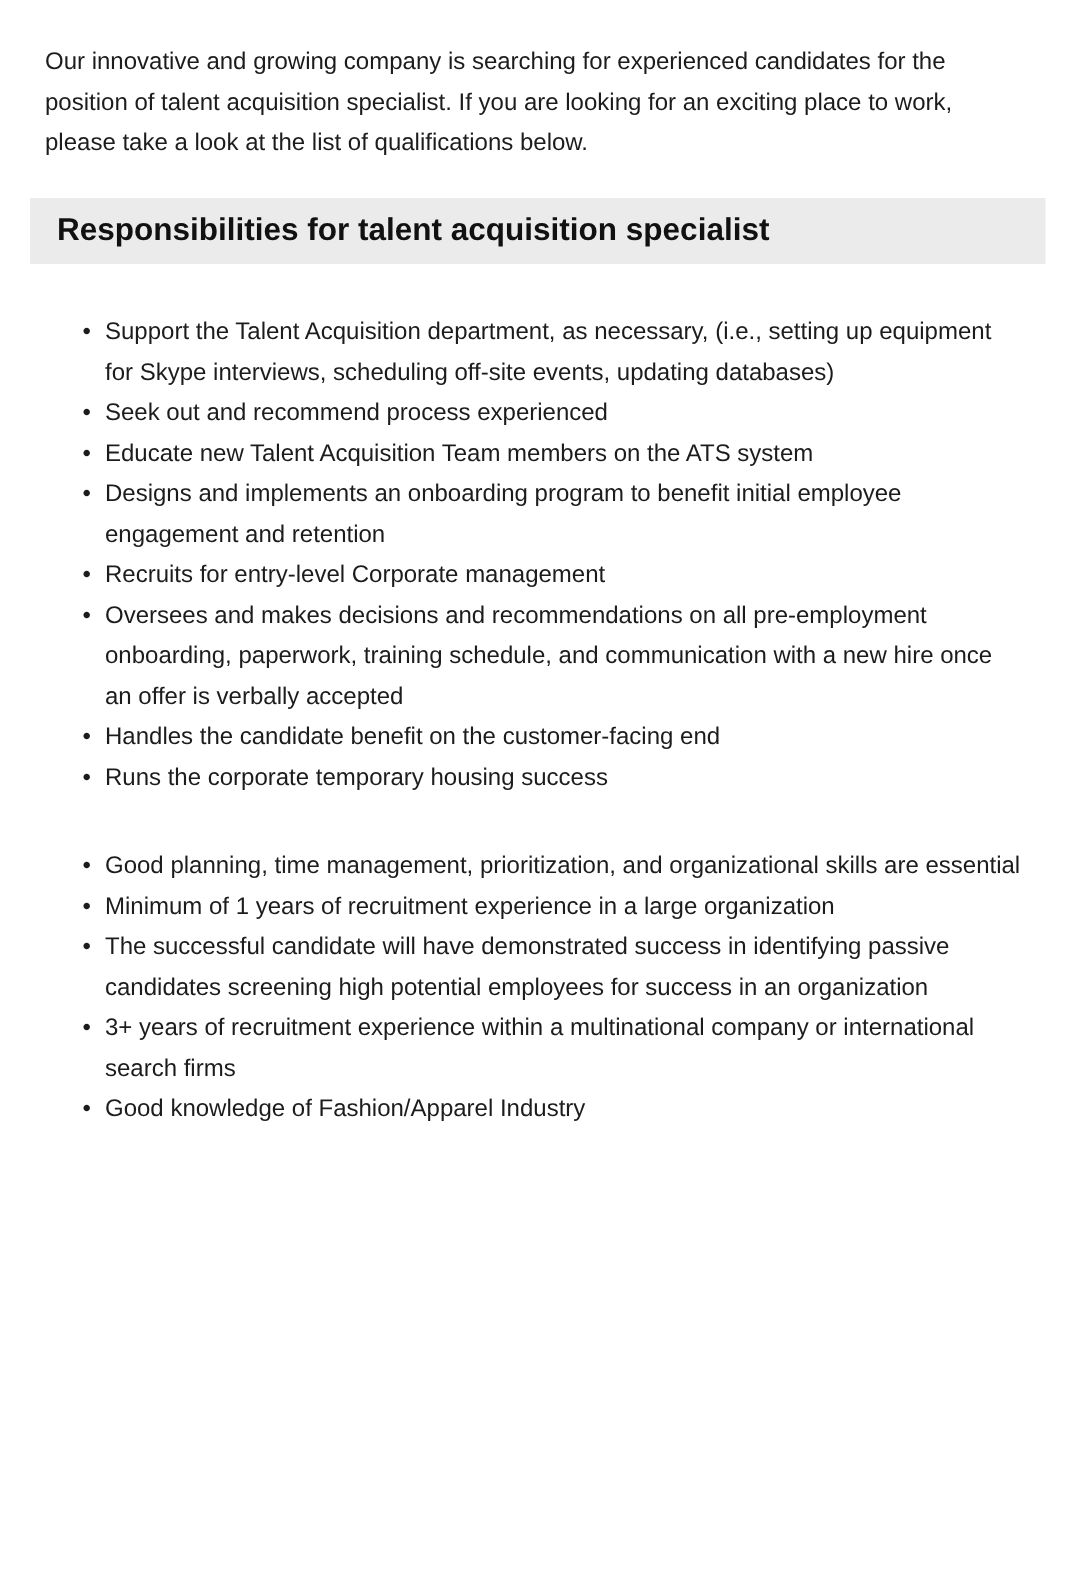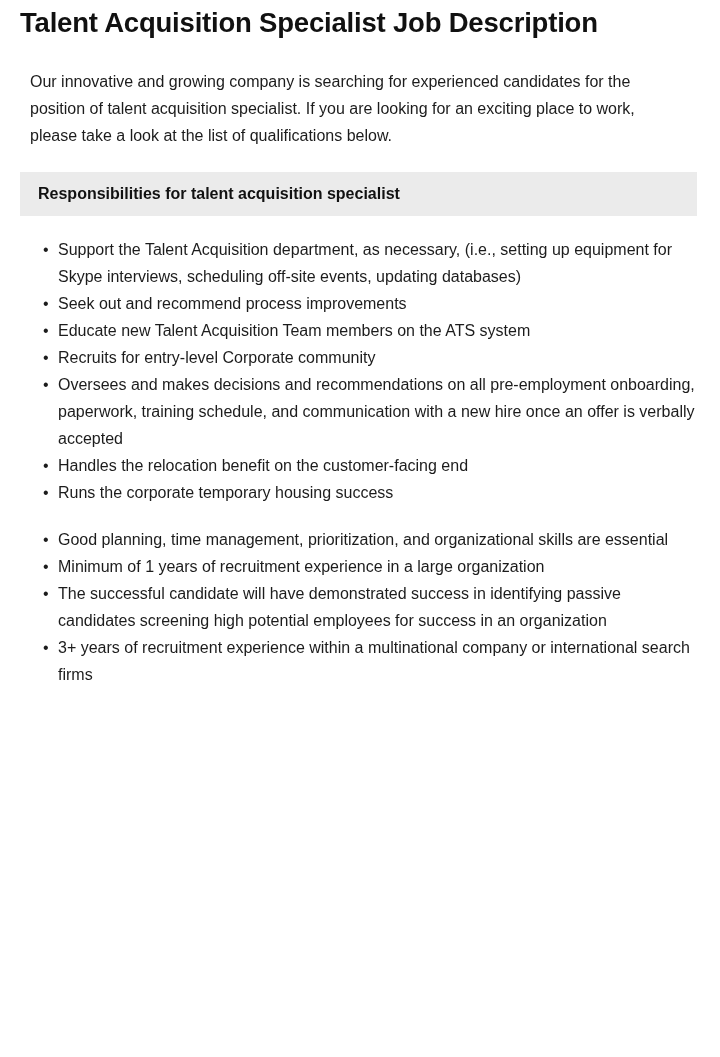--- a/index.html
+++ b/index.html
@@ -83,7 +83,6 @@
 
 <div class="page">
 
-  <h1 class="page-title">Talent Acquisition Specialist Job Description</h1>
 
   <p class="intro">Our innovative and growing company is searching for experienced candidates for the position of talent acquisition specialist. If you are looking for an exciting place to work, please take a look at the list of qualifications below.</p>
 

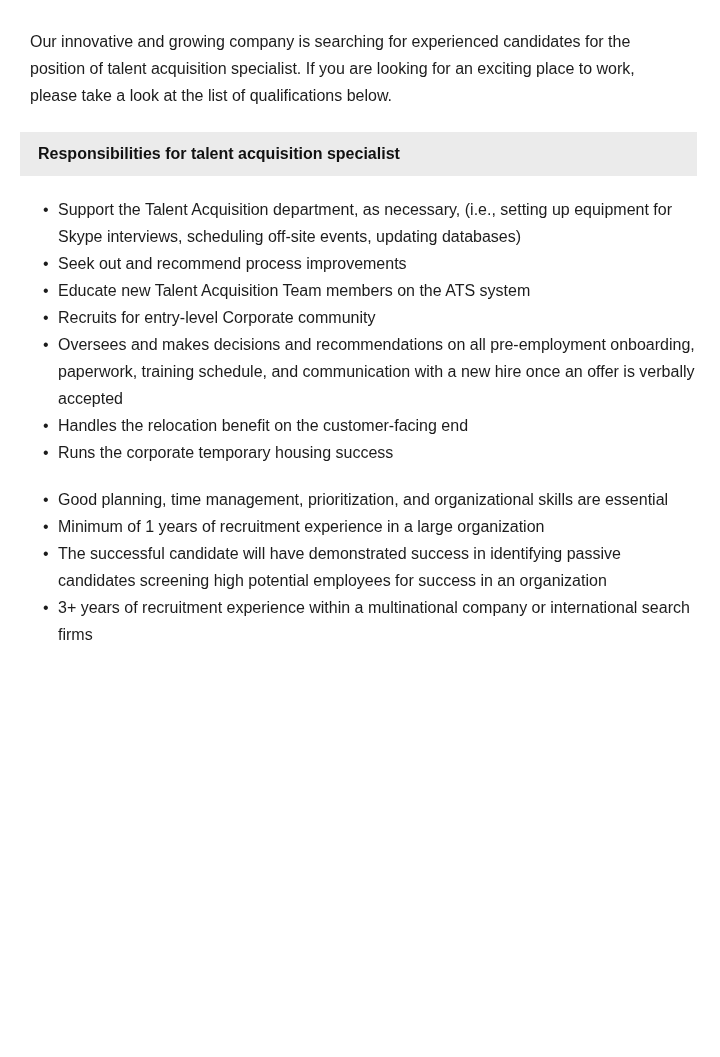--- a/index.html
+++ b/index.html
@@ -46,7 +46,7 @@
     box-sizing: border-box;
   }
   .section-header-text {
-    font-size: 16px;
+    font-size: 21px;
     font-weight: bold;
     line-height: 20px;
     color: #111111;

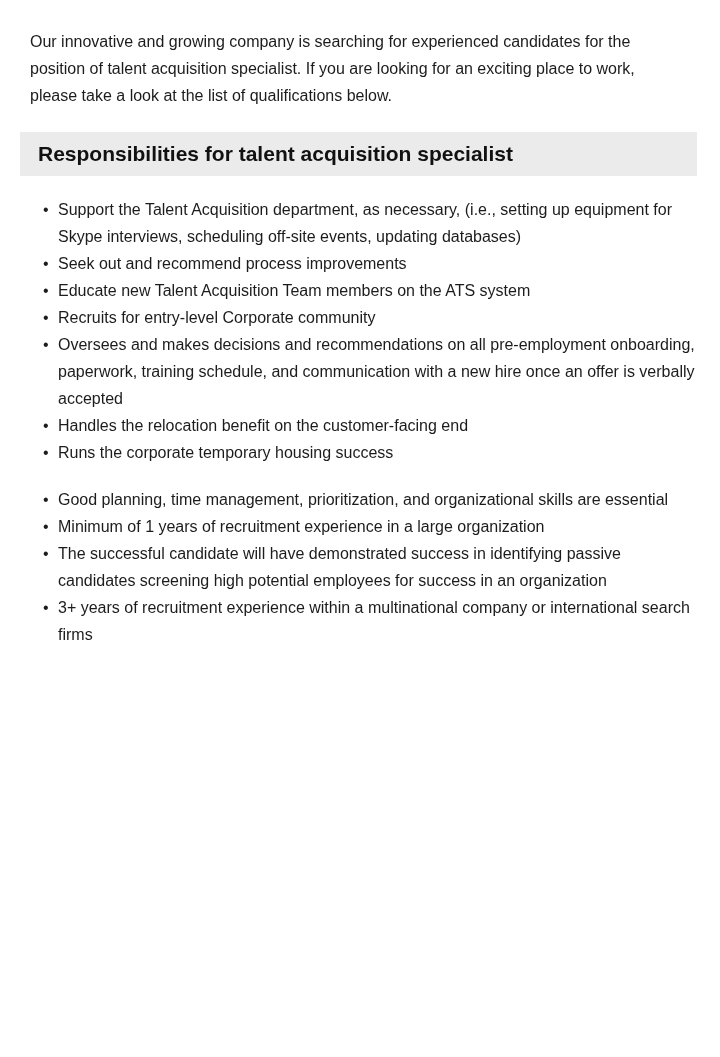--- a/index.html
+++ b/index.html
@@ -54,7 +54,7 @@
   }
   ul.bullets {
     list-style: none;
-    margin: 0;
+    margin: 12px;
     padding: 20px 25px 0 0;
   }
   ul.bullets li {

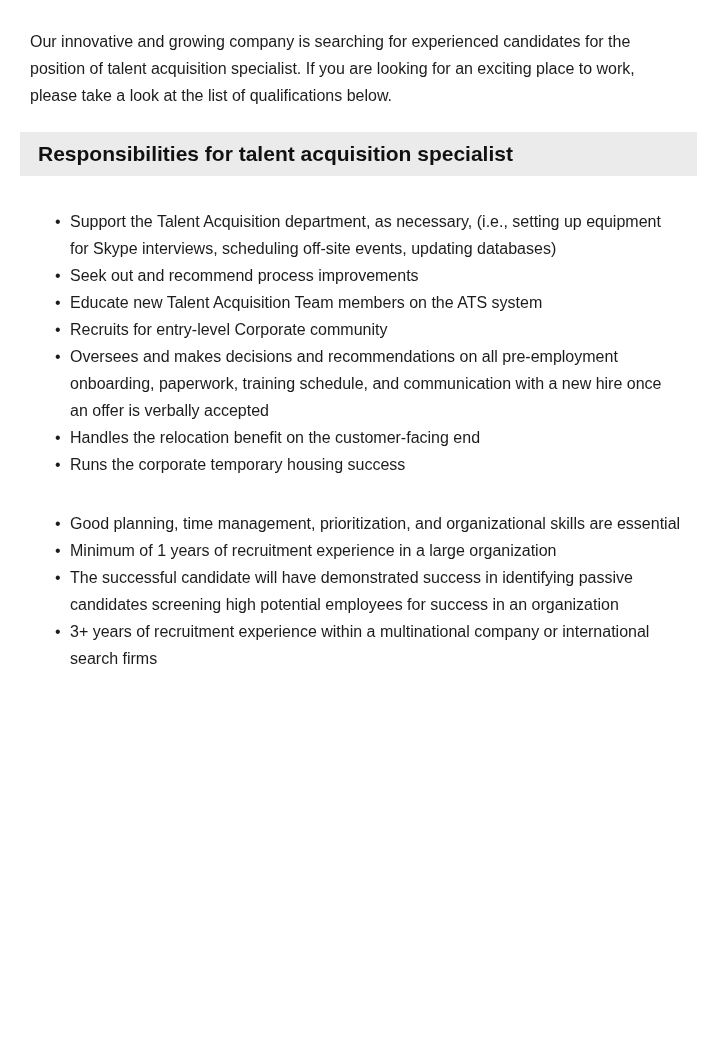--- a/index.html
+++ b/index.html
@@ -92,7 +92,7 @@
     </div>
     <ul class="bullets">
       <li>Support the Talent Acquisition department, as necessary, (i.e., setting up equipment for Skype interviews, scheduling off-site events, updating databases)</li>
-      <li>Seek out and recommend process improvements</li>
+      <li>Seek out and recommend process experienced</li>
       <li>Educate new Talent Acquisition Team members on the ATS system</li>
       <li>Recruits for entry-level Corporate community</li>
       <li>Oversees and makes decisions and recommendations on all pre-employment onboarding, paperwork, training schedule, and communication with a new hire once an offer is verbally accepted</li>

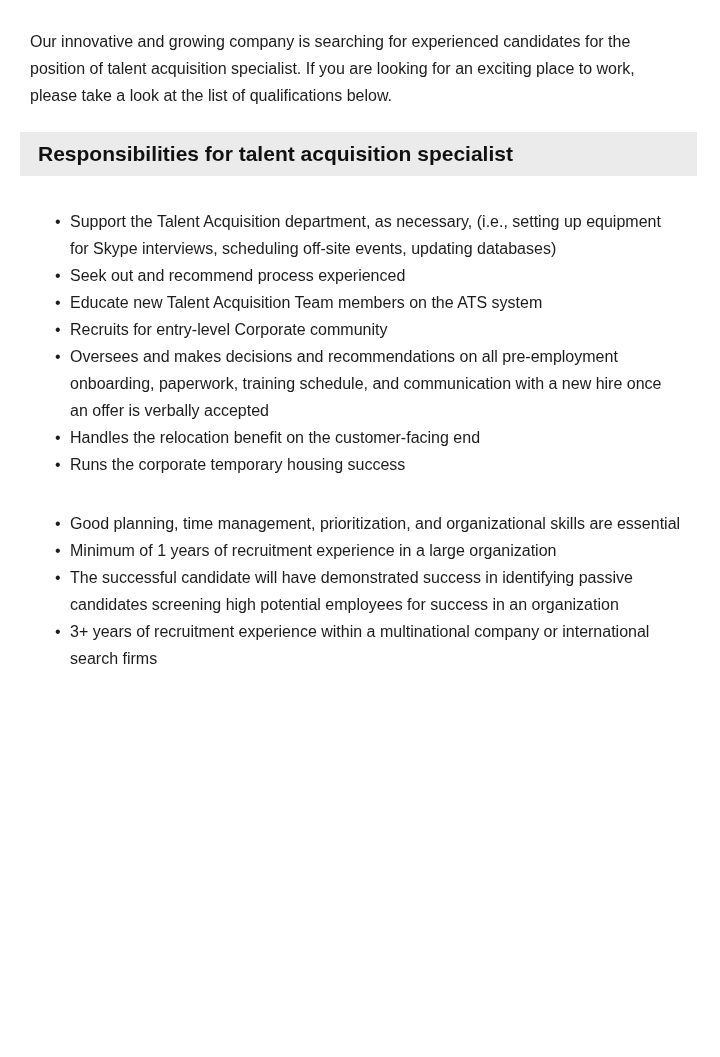--- a/index.html
+++ b/index.html
@@ -94,6 +94,7 @@
       <li>Support the Talent Acquisition department, as necessary, (i.e., setting up equipment for Skype interviews, scheduling off-site events, updating databases)</li>
       <li>Seek out and recommend process experienced</li>
       <li>Educate new Talent Acquisition Team members on the ATS system</li>
+      <li>Designs and implements an onboarding program to benefit initial employee engagement and retention</li>
       <li>Recruits for entry-level Corporate community</li>
       <li>Oversees and makes decisions and recommendations on all pre-employment onboarding, paperwork, training schedule, and communication with a new hire once an offer is verbally accepted</li>
       <li>Handles the relocation benefit on the customer-facing end</li>

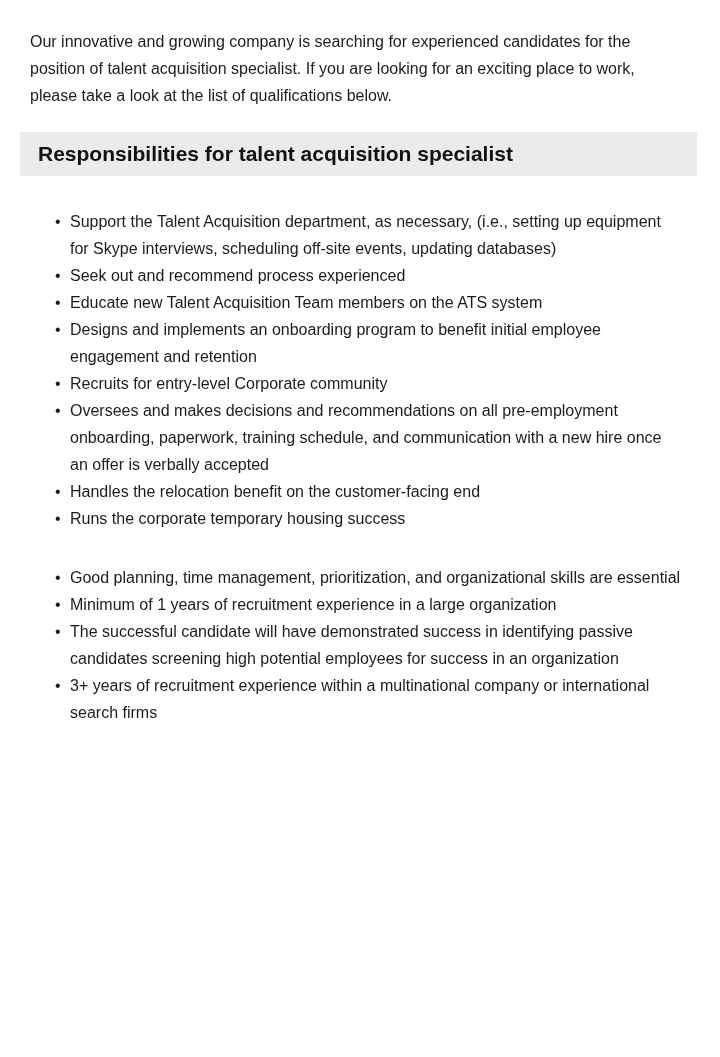--- a/index.html
+++ b/index.html
@@ -95,7 +95,7 @@
       <li>Seek out and recommend process experienced</li>
       <li>Educate new Talent Acquisition Team members on the ATS system</li>
       <li>Designs and implements an onboarding program to benefit initial employee engagement and retention</li>
-      <li>Recruits for entry-level Corporate community</li>
+      <li>Recruits for entry-level Corporate management</li>
       <li>Oversees and makes decisions and recommendations on all pre-employment onboarding, paperwork, training schedule, and communication with a new hire once an offer is verbally accepted</li>
       <li>Handles the relocation benefit on the customer-facing end</li>
       <li>Runs the corporate temporary housing success</li>

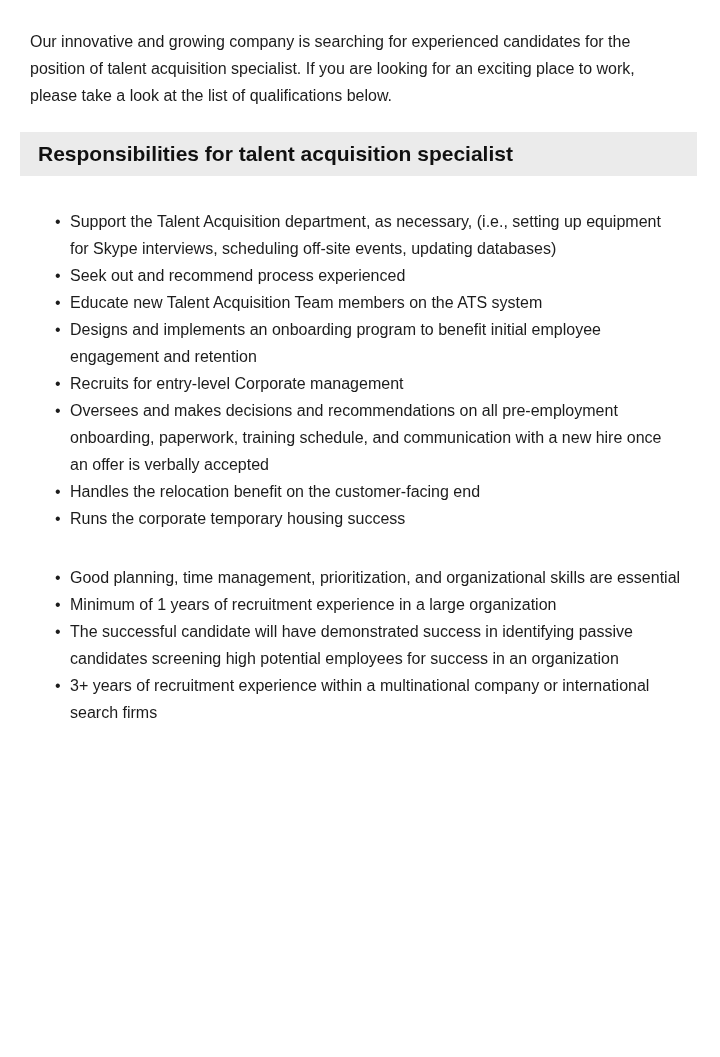--- a/index.html
+++ b/index.html
@@ -97,7 +97,7 @@
       <li>Designs and implements an onboarding program to benefit initial employee engagement and retention</li>
       <li>Recruits for entry-level Corporate management</li>
       <li>Oversees and makes decisions and recommendations on all pre-employment onboarding, paperwork, training schedule, and communication with a new hire once an offer is verbally accepted</li>
-      <li>Handles the relocation benefit on the customer-facing end</li>
+      <li>Handles the candidate benefit on the customer-facing end</li>
       <li>Runs the corporate temporary housing success</li>
     </ul>
   </div>

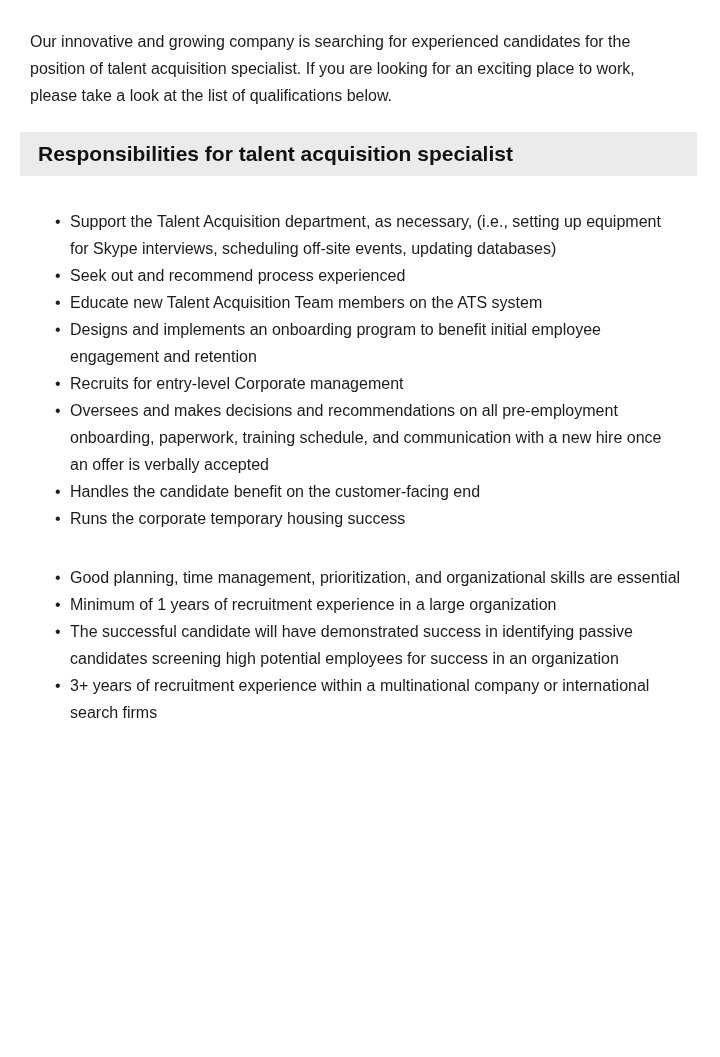--- a/index.html
+++ b/index.html
@@ -108,6 +108,7 @@
       <li>Minimum of 1 years of recruitment experience in a large organization</li>
       <li>The successful candidate will have demonstrated success in identifying passive candidates screening high potential employees for success in an organization</li>
       <li>3+ years of recruitment experience within a multinational company or international search firms</li>
+      <li>Good knowledge of Fashion/Apparel Industry</li>
     </ul>
   </div>
 

